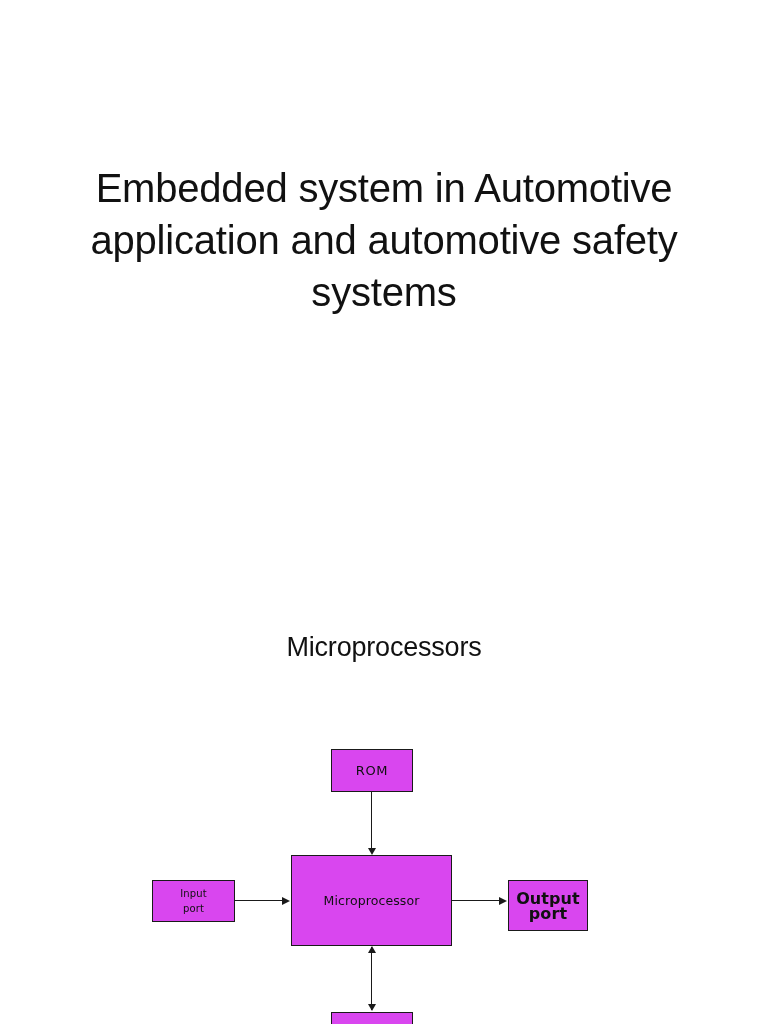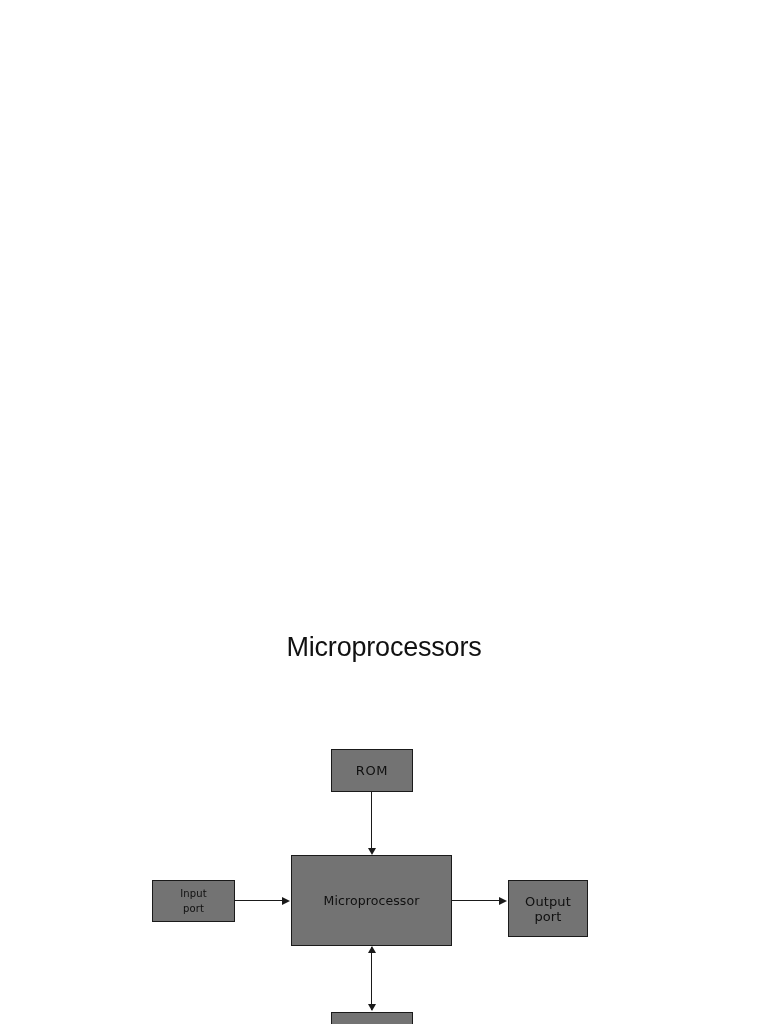--- a/index.html
+++ b/index.html
@@ -178,6 +178,9 @@
 
 <div class="slide">
 
+  <div class="slide-title">Embedded system in Automotive
+application and automotive safety
+systems</div>
 
   <div class="section-heading">Microprocessors</div>
 

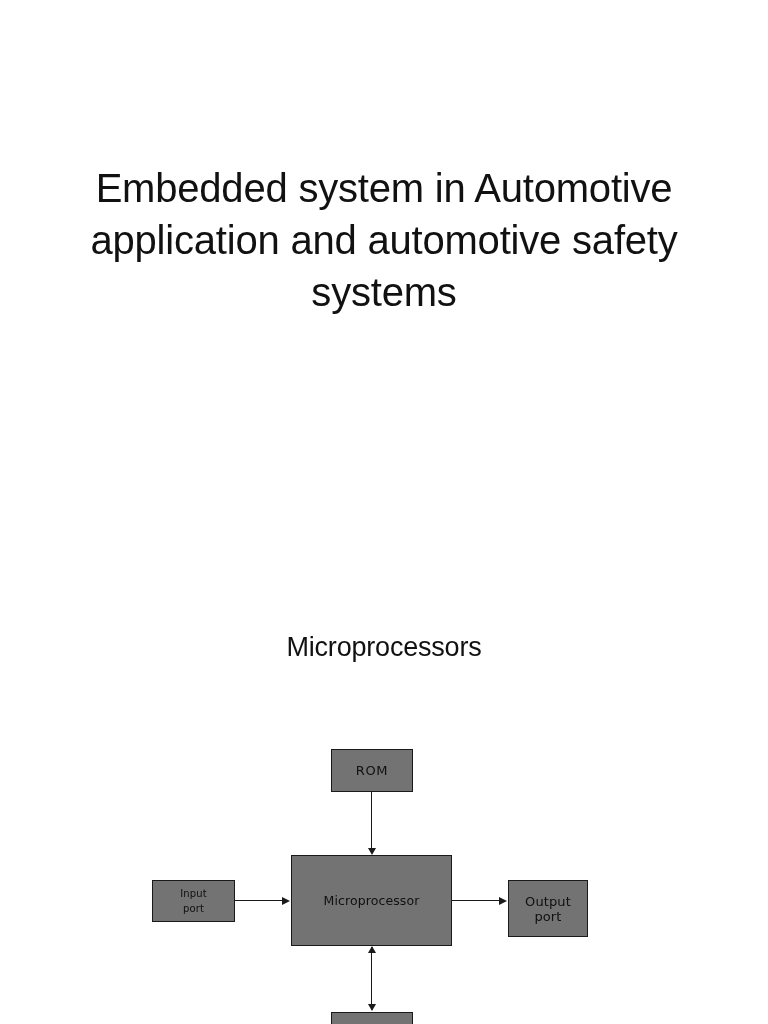--- a/index.html
+++ b/index.html
@@ -64,7 +64,7 @@
     position: absolute;
     box-sizing: border-box;
     border: 1.3px solid #1a1a1a;
-    background: #737373;
+    background: #d946ef;
     display: flex;
     align-items: center;
     justify-content: center;

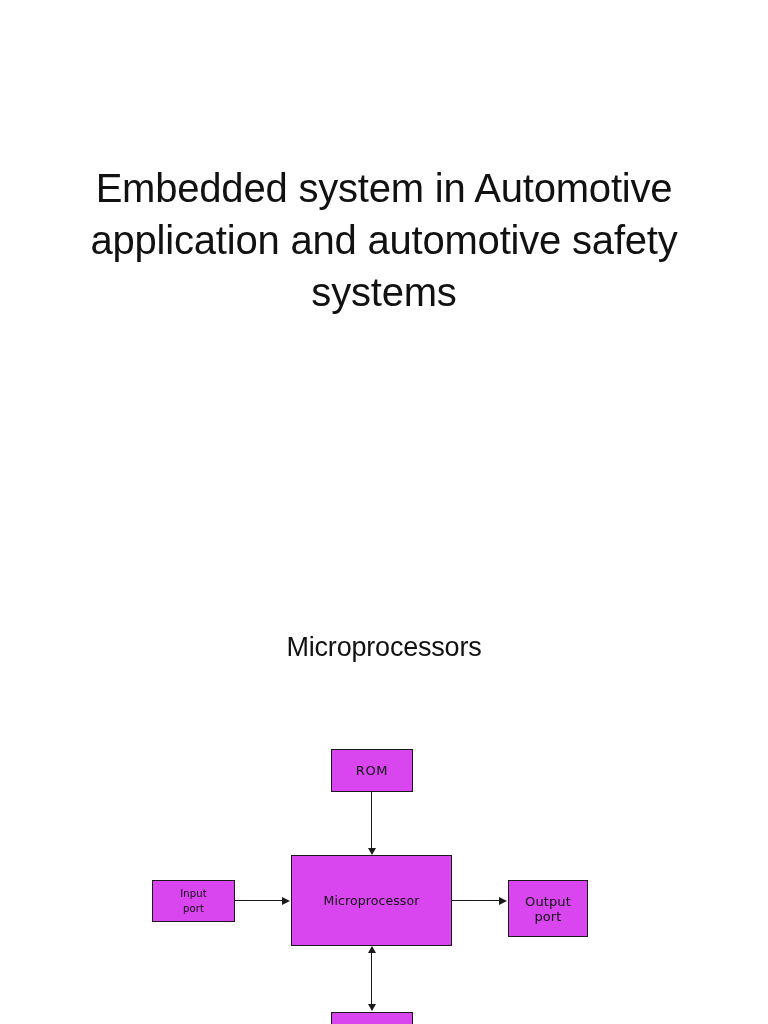--- a/index.html
+++ b/index.html
@@ -109,10 +109,11 @@
     left: 368px;
     top: 145px;
     width: 80px;
-    height: 57px;
-    font-size: 13px;
+    height: 51px;
+    font-size: 16px;
     line-height: 15px;
     white-space: pre-line;
+    font-weight: bold;
   }
 
   

